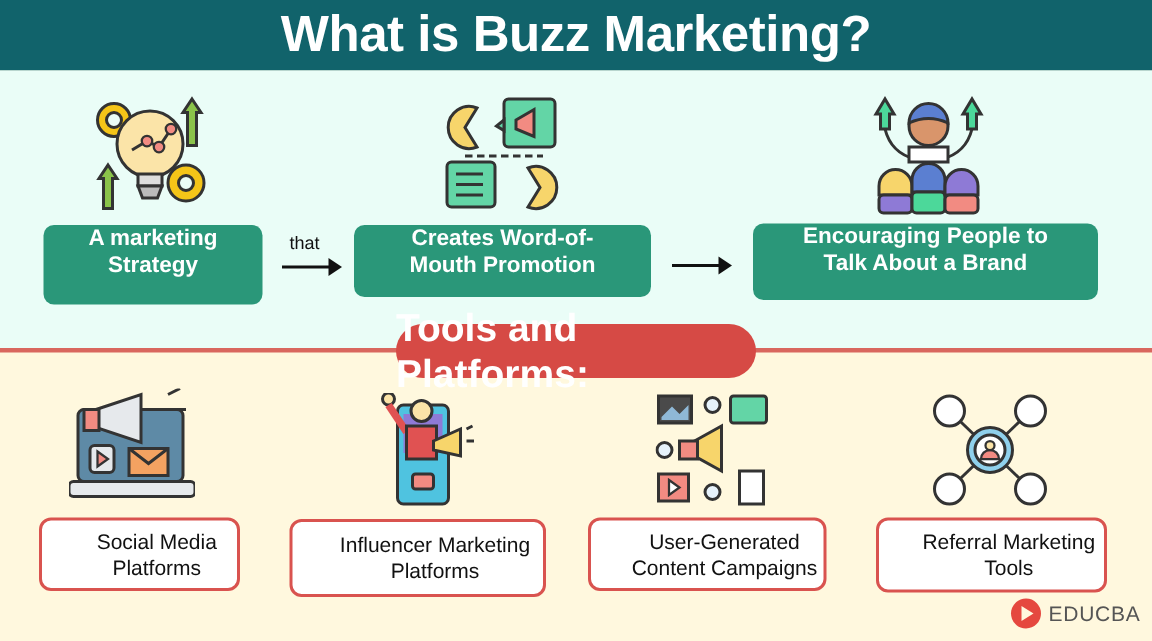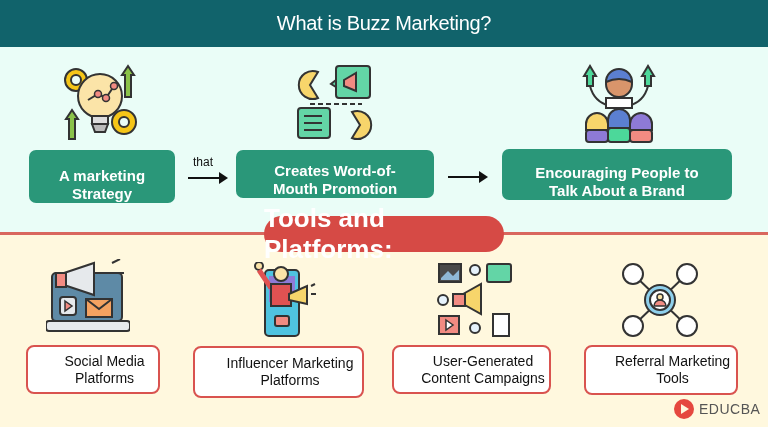--- a/index.html
+++ b/index.html
@@ -7,7 +7,7 @@
   body { font-family: "Liberation Sans", "DejaVu Sans", sans-serif; position: relative; background: #fff8de; }
 
   .header { position: absolute; left: 0; top: 0; width: 768px; height: 47px; background: #11636b; display: flex; align-items: center; justify-content: center; }
-  .header h1 { color: #ffffff; font-size: 20px; font-weight: normal; letter-spacing: -0.3px; }
+  .header h1 { color: #ffffff; font-size: 34px; font-weight: bold; letter-spacing: -0.3px; }
 
   .top-section { position: absolute; left: 0; top: 47px; width: 768px; height: 187px; background: #eafdf7; }
   .divider { position: absolute; left: 0; top: 232px; width: 768px; height: 3px; background: #d9675e; }

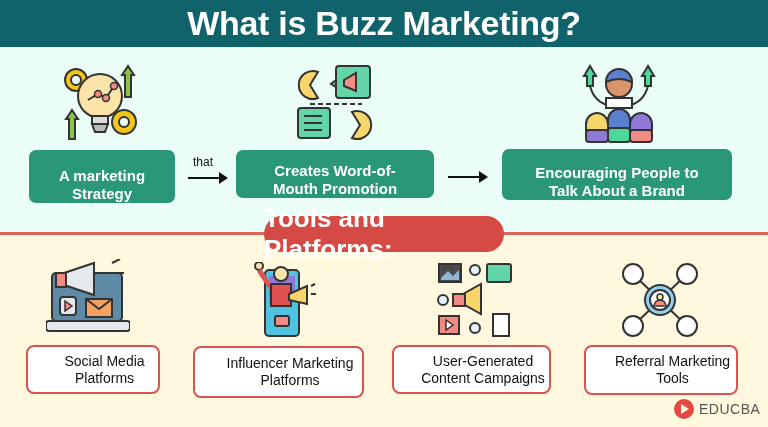--- a/index.html
+++ b/index.html
@@ -13,7 +13,7 @@
   .divider { position: absolute; left: 0; top: 232px; width: 768px; height: 3px; background: #d9675e; }
   .bottom-section { position: absolute; left: 0; top: 235px; width: 768px; height: 192px; background: #fff8de; }
 
-  .step-box { position: absolute; background: #2a9779; border-radius: 7px; color: #ffffff; font-size: 15px; font-weight: bold; text-align: center; display: flex; align-items: flex-end; justify-content: center; line-height: 18px; padding: 0 6px; }
+  .step-box { position: absolute; background: #2a9779; border-radius: 7px; color: #ffffff; font-size: 15px; font-weight: bold; text-align: center; display: flex; align-items: flex-start; justify-content: center; line-height: 18px; padding: 0 6px; }
   .arrow { position: absolute; height: 2px; background: #111; }
   .arrow::after { content: ""; position: absolute; right: -2px; top: -5px; border-left: 9px solid #111; border-top: 6px solid transparent; border-bottom: 6px solid transparent; }
   .connector { position: absolute; font-size: 12px; color: #111; }

